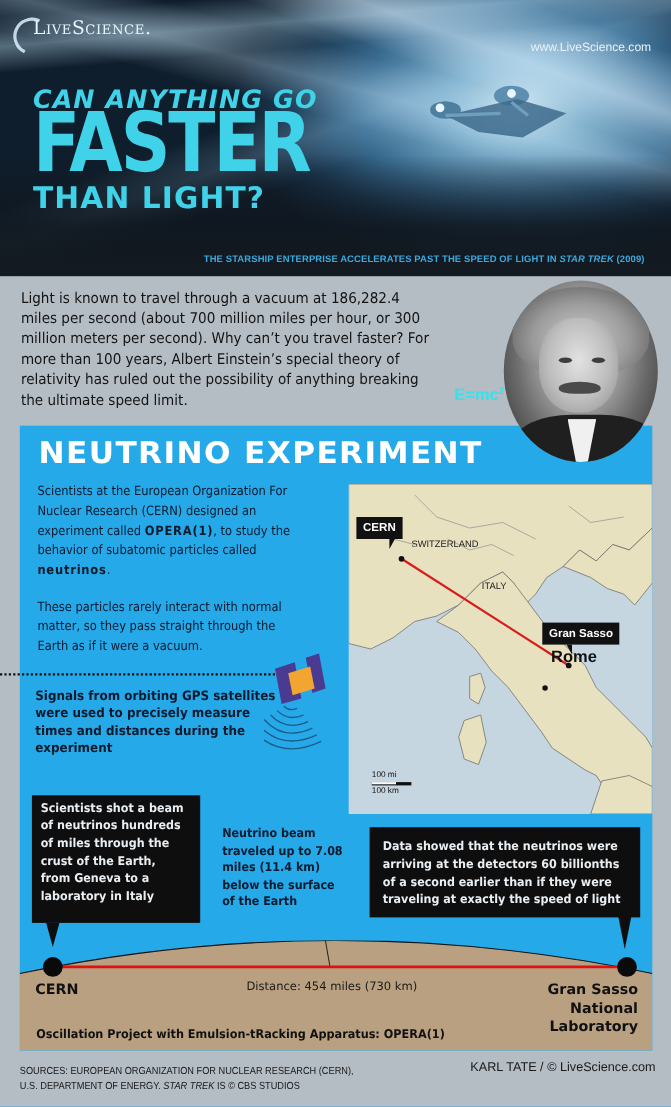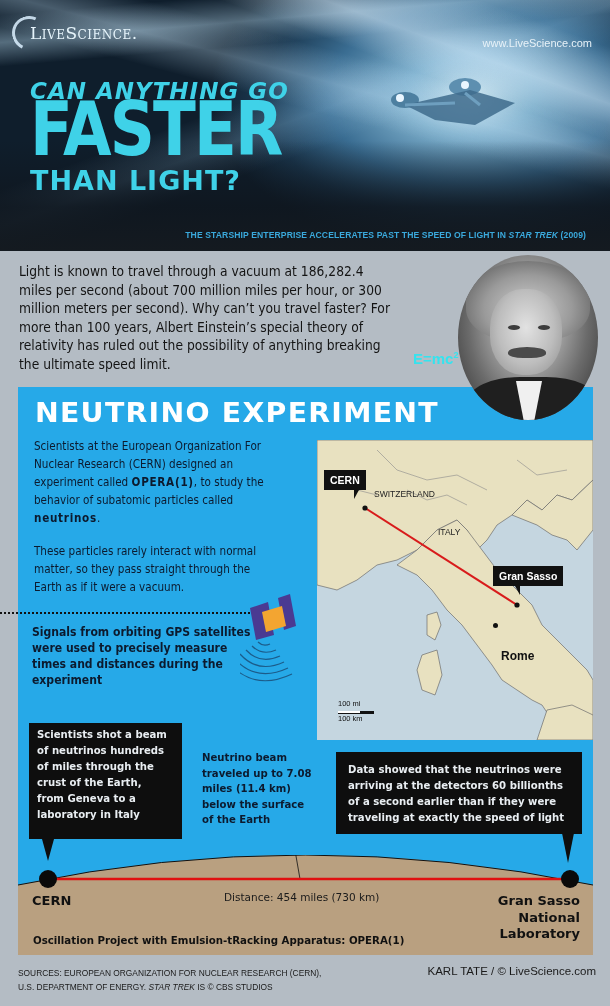--- a/index.html
+++ b/index.html
@@ -20,7 +20,7 @@
   .hero .dark { position: absolute; left: 0; right: 0; bottom: 0; height: 110px;
     background: linear-gradient(180deg, rgba(15,25,35,0) 0%, rgba(15,22,30,0.85) 60%, #141a20 100%); }
   .hero .ship { position: absolute; left: 375px; top: 65px; width: 150px; height: 70px; }
-  .logo { position: absolute; left: 12px; top: 16px; display: flex; align-items: center; }
+  .logo { position: absolute; left: 12px; top: 16px; display: flex; align-items: flex-start; }
   .logo-swoosh { width: 34px; height: 34px; border: 3px solid rgba(220,240,255,.85); border-radius: 50%;
     border-right-color: transparent; border-bottom-color: transparent; transform: rotate(-20deg); margin-right: -16px; }
   .logo-text { font-family: "DejaVu Serif", serif; color: #e6f4fb; font-size: 17px; letter-spacing: 0.5px; font-variant: small-caps; }

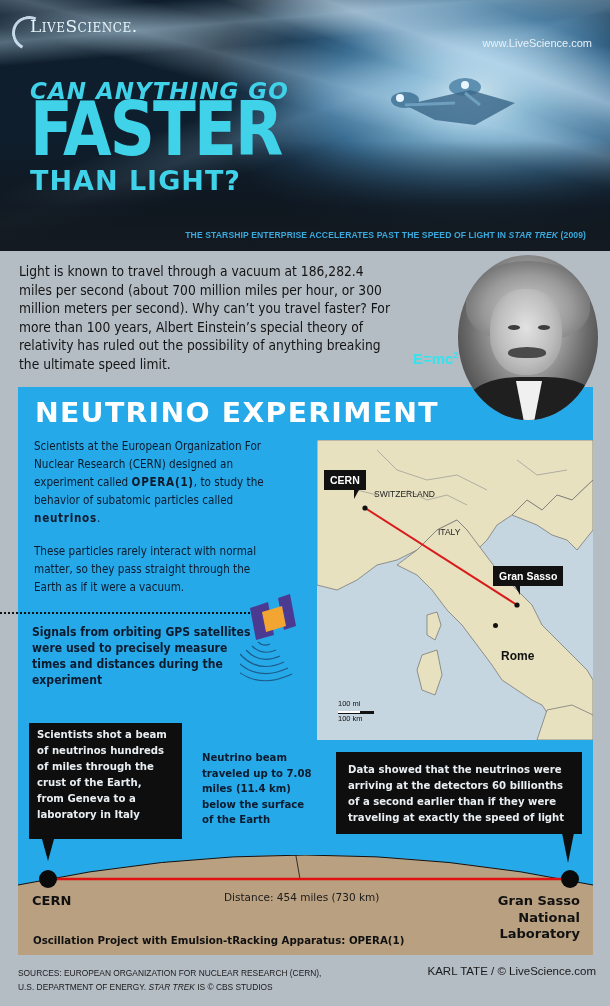--- a/index.html
+++ b/index.html
@@ -73,7 +73,7 @@
   .callout::after { content: ""; position: absolute; border-style: solid; }
   .callout-cern::after { left: 30px; bottom: -9px; border-width: 9px 5px 0 0; border-color: #111 transparent transparent transparent; }
   .callout-gs::after { left: 22px; bottom: -9px; border-width: 9px 0 0 5px; border-color: #111 transparent transparent transparent; }
-  .rome { position: absolute; left: 501px; top: 649px; font-family: "Liberation Sans", sans-serif; font-weight: bold; font-size: 12px; color: #111; }
+  .rome { position: absolute; left: 501px; top: 589px; font-family: "Liberation Sans", sans-serif; font-weight: bold; font-size: 15px; color: #111; }
   .rome-dot { position: absolute; left: 493px; top: 623px; width: 5px; height: 5px; background: #111; border-radius: 50%; }
   .scale { position: absolute; left: 338px; top: 698px; font-family: "Liberation Sans", sans-serif; font-size: 7.5px; color: #111; line-height: 12px; }
   .scale .bar { width: 36px; height: 3px; background: #111; margin: 1px 0; }

